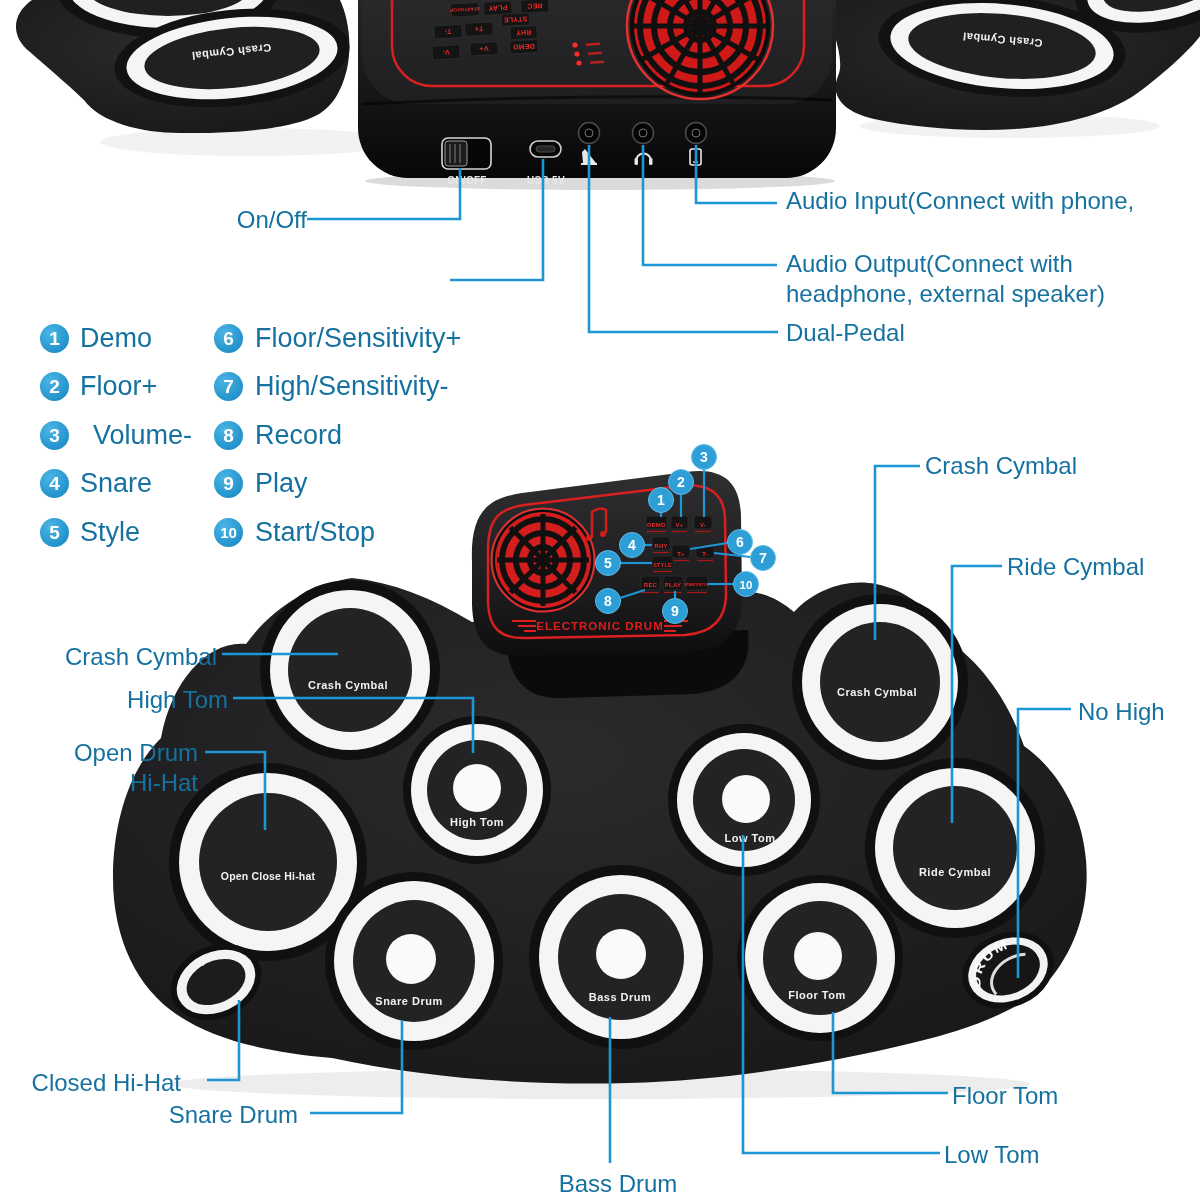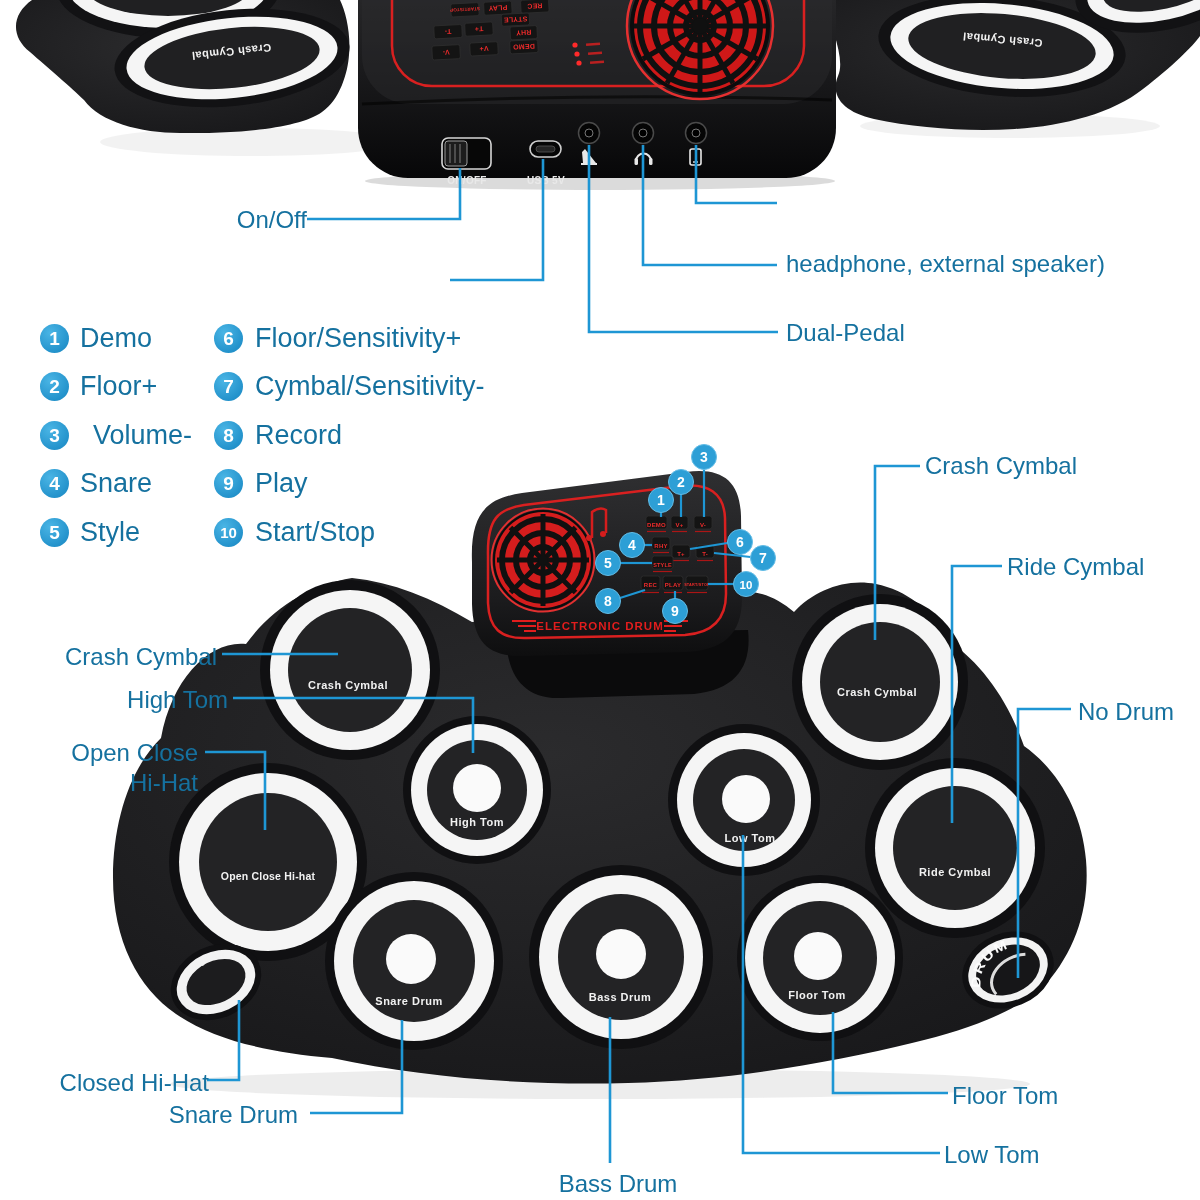--- a/index.html
+++ b/index.html
@@ -480,6 +480,7 @@
       <span>On/Off</span>
     </div>
 <div class="co" style="left:786px;top:186px">
+  <span>Audio Input(Connect with phone,</span>
 </div>
 <div class="co" style="left:786px;top:249px">
   <span>headphone, external speaker)</span>

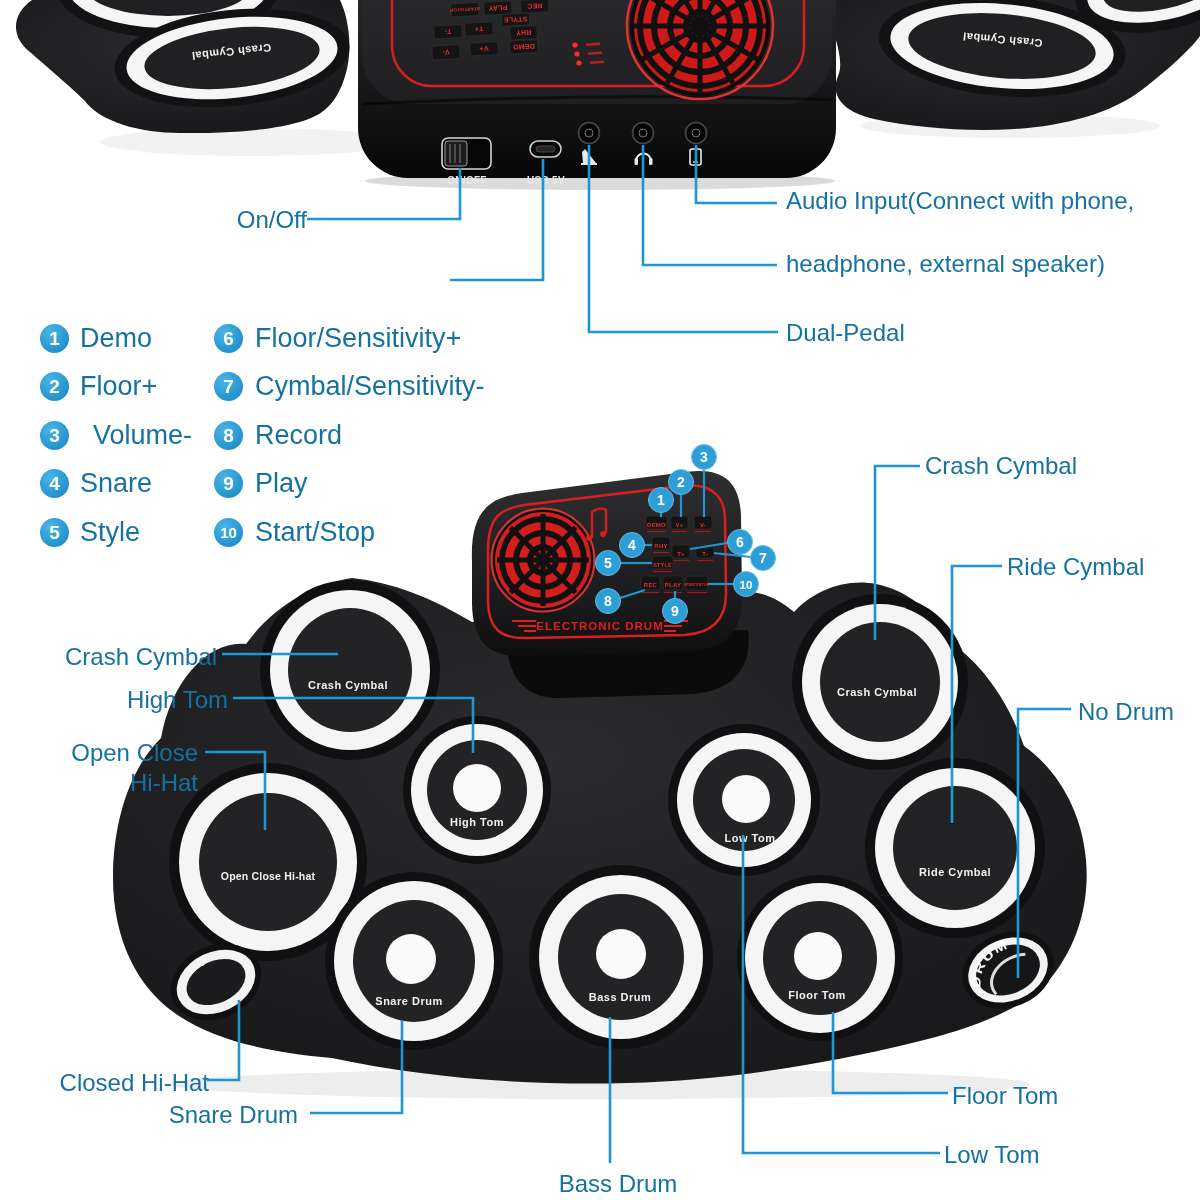--- a/index.html
+++ b/index.html
@@ -483,6 +483,7 @@
   <span>Audio Input(Connect with phone,</span>
 </div>
 <div class="co" style="left:786px;top:249px">
+  <span>Audio Output(Connect with</span>
   <span>headphone, external speaker)</span>
 </div>
 <div class="co" style="left:786px;top:318px">

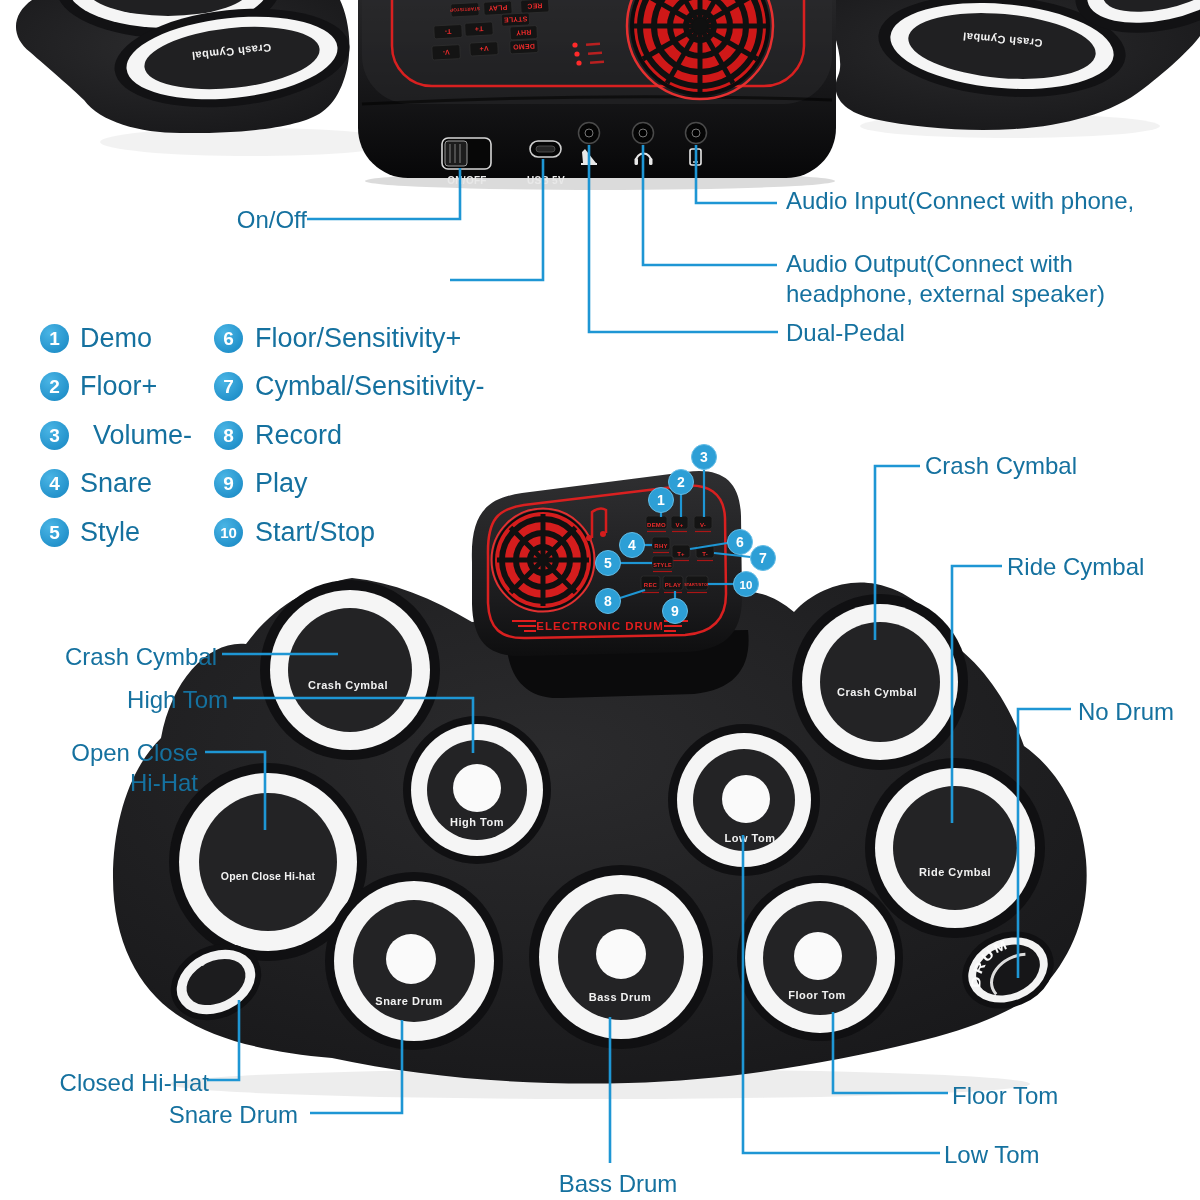--- a/index.html
+++ b/index.html
@@ -539,7 +539,7 @@
   <div class="lg-num" style="left:214px;top:324px">6</div>
   <div class="lg-label" style="left:255px;top:322px">Floor/Sensitivity+</div>
   <div class="lg-num" style="left:214px;top:372px">7</div>
-  <div class="lg-label" style="left:255px;top:370px">Cymbal/Sensitivity-</div>
+  <div class="lg-label" style="left:255px;top:370px">High/Sensitivity-</div>
   <div class="lg-num" style="left:214px;top:421px">8</div>
   <div class="lg-label" style="left:255px;top:419px">Record</div>
   <div class="lg-num" style="left:214px;top:469px">9</div>

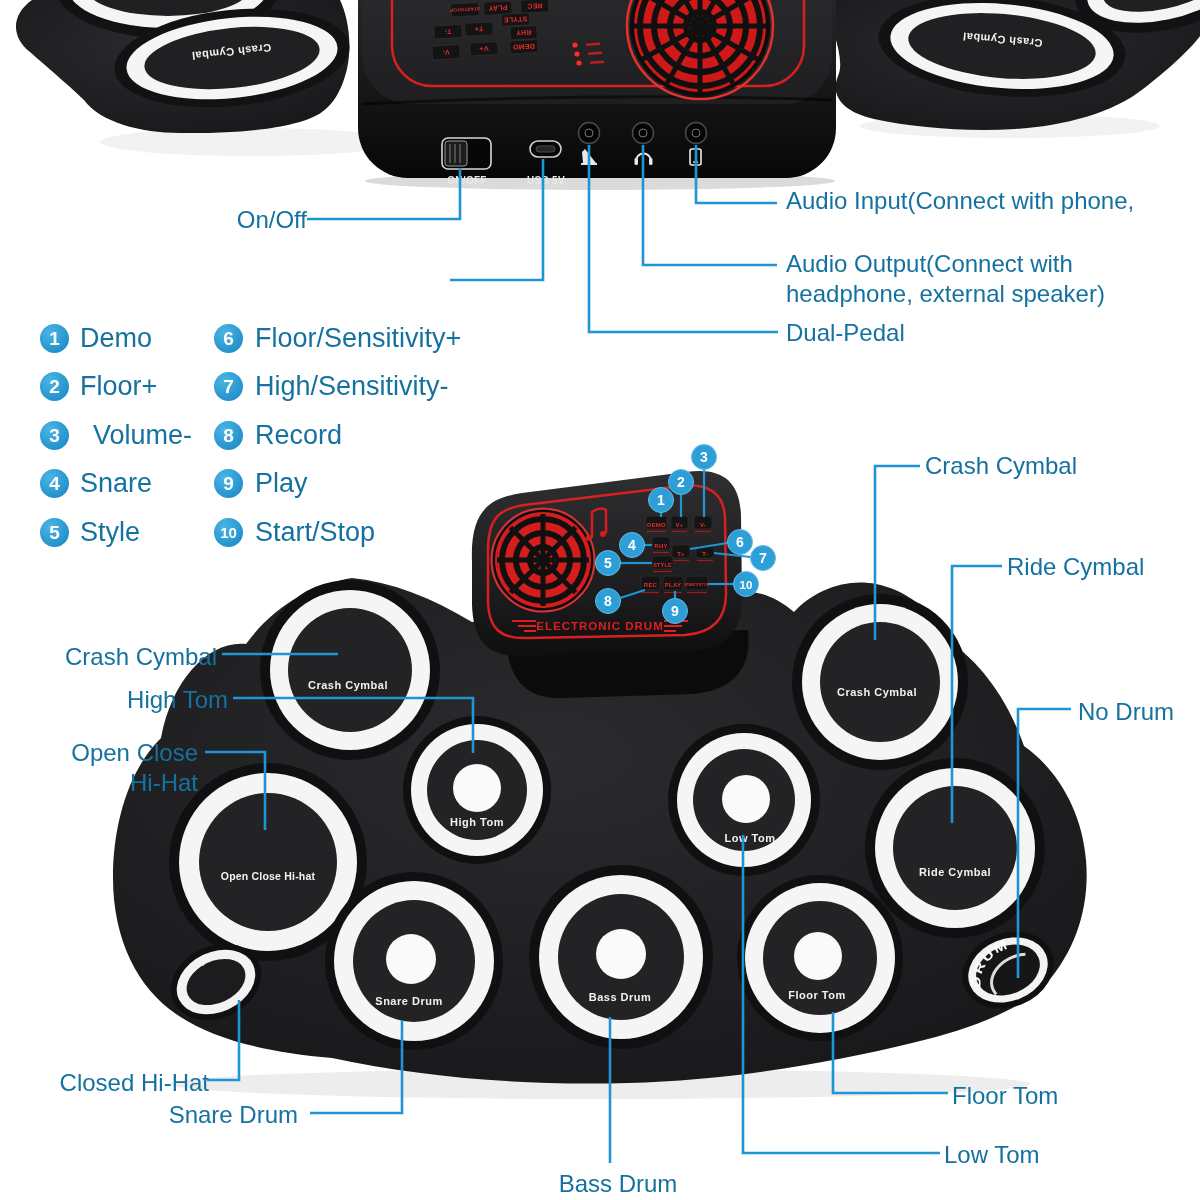--- a/index.html
+++ b/index.html
@@ -516,7 +516,7 @@
       <span>Low Tom</span>
     </div>
 <div class="co" style="left:1078px;top:697px">
-      <span>No Drum</span>
+      <span>No High</span>
     </div>
 <div class="co" style="left:925px;top:451px">
       <span>Crash Cymbal</span>

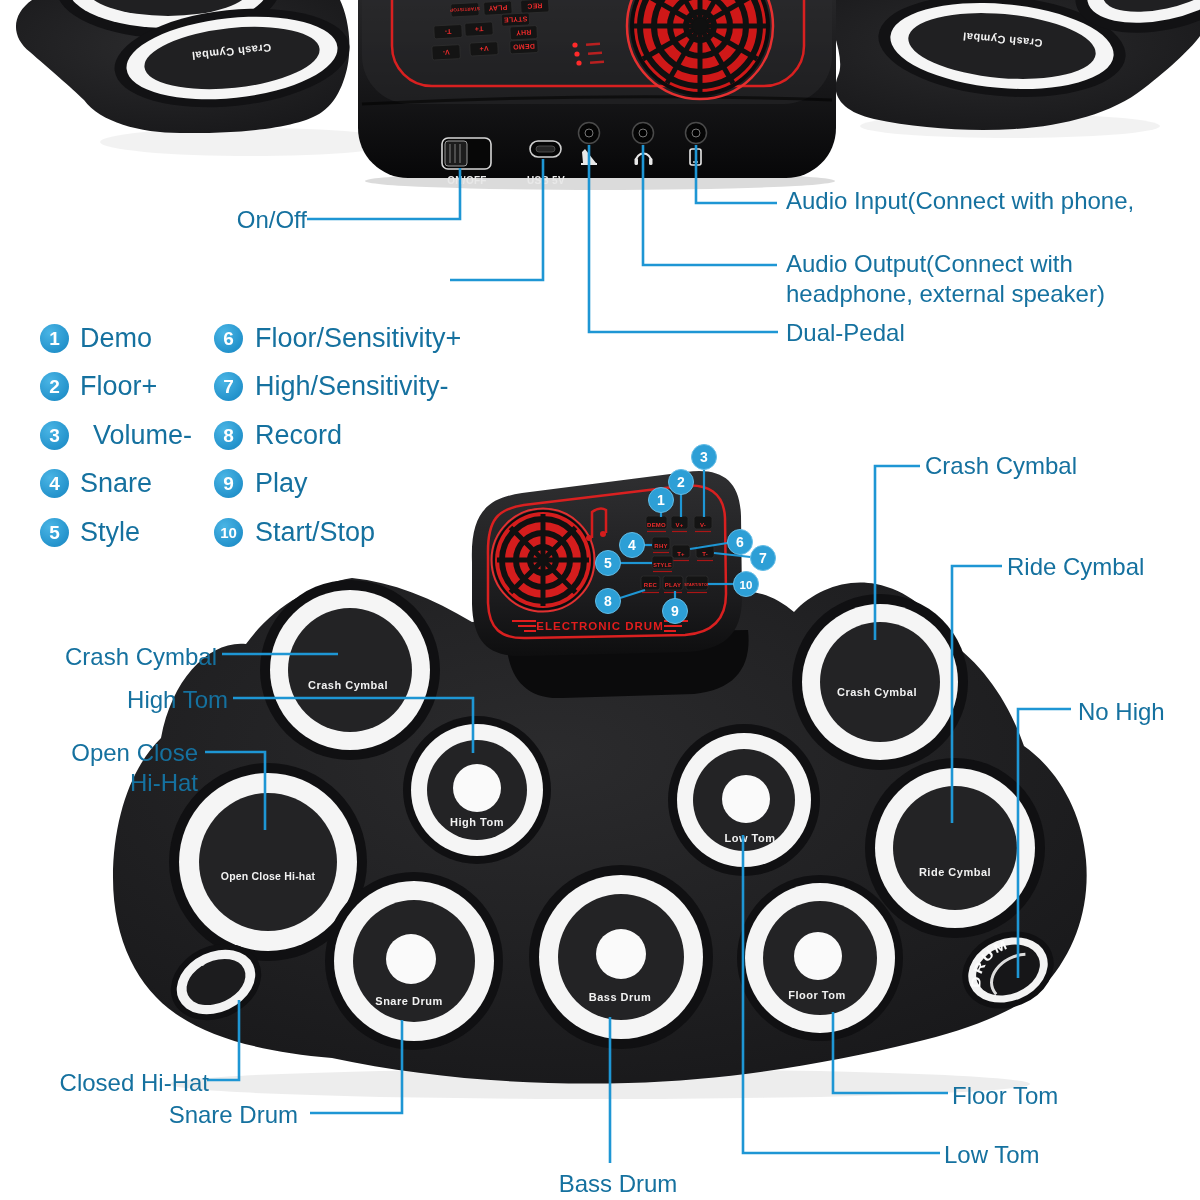--- a/index.html
+++ b/index.html
@@ -497,7 +497,7 @@
       <span>High Tom</span>
     </div>
 <div class="co r" style="left:30px;top:738px;width:168px">
-  <span>Open Close</span>
+  <span>Open Drum</span>
   <span>Hi-Hat</span>
 </div>
 <div class="co r" style="left:50px;top:1068px;width:159px">

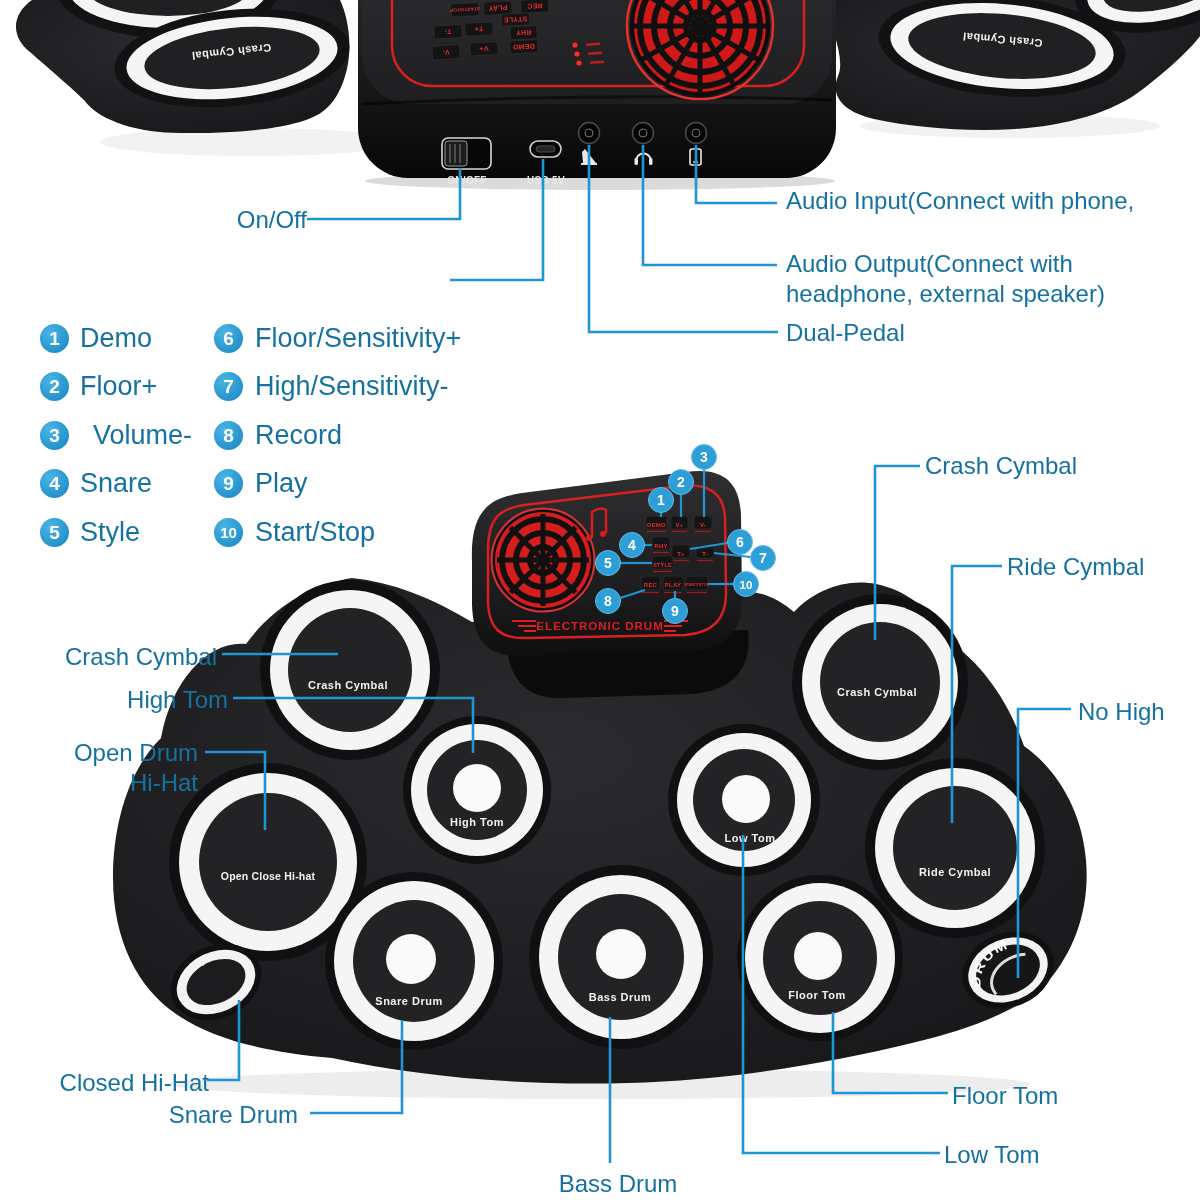--- a/index.html
+++ b/index.html
@@ -500,7 +500,7 @@
   <span>Open Drum</span>
   <span>Hi-Hat</span>
 </div>
-<div class="co r" style="left:50px;top:1068px;width:159px">
+<div class="co r" style="left:22px;top:1068px;width:159px">
       <span>Closed Hi-Hat</span>
     </div>
 <div class="co r" style="left:140px;top:1100px;width:158px">

